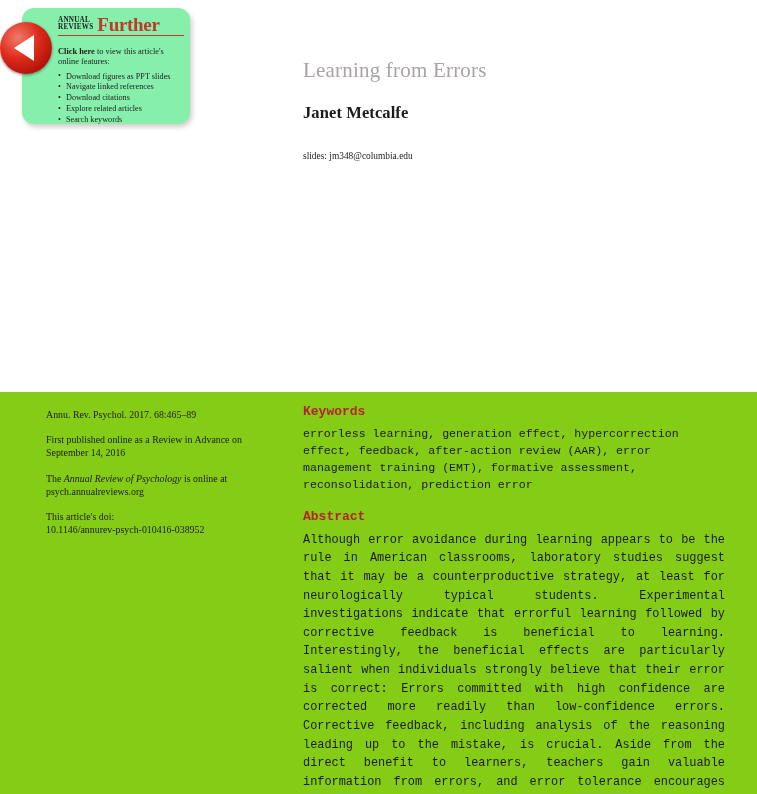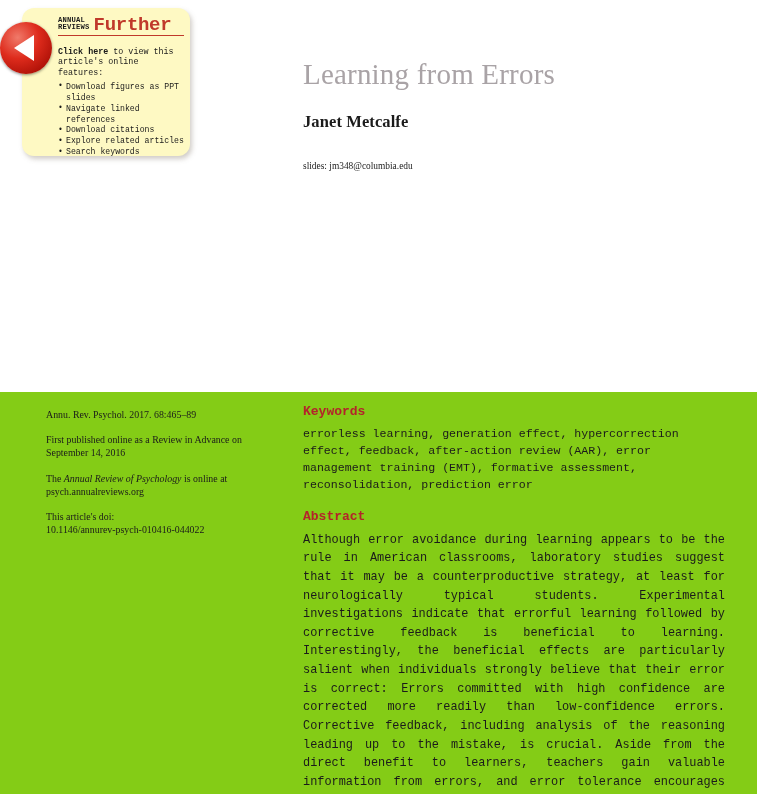--- a/index.html
+++ b/index.html
@@ -22,11 +22,11 @@
     left: 22px;
     top: 8px;
     width: 168px;
-    height: 148px;
-    background: #fef9c3;
+    height: 116px;
+    background: #86efac;
     border-radius: 12px;
     box-shadow: 2px 3px 5px rgba(120,110,95,0.35);
-    font-family: Liberation Mono, monospace;
+    font-family: Liberation Serif, serif;
   }
   #further-arrow {
     position: absolute;

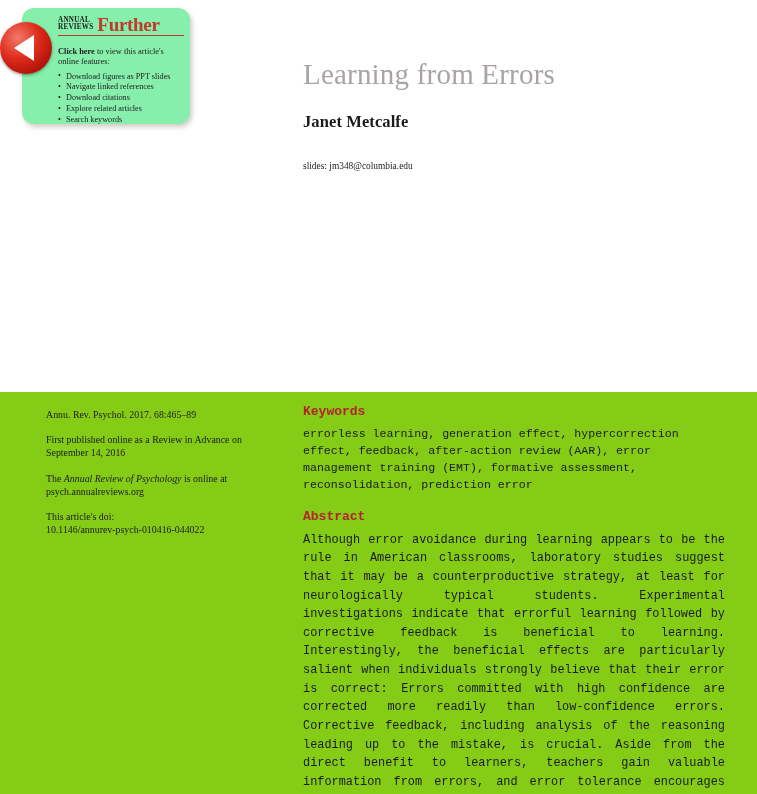--- a/index.html
+++ b/index.html
@@ -108,7 +108,7 @@
     width: 430px;
   }
   #paper-title {
-    font-size: 29px;
+    font-size: 21px;
     font-weight: normal;
     color: #a9a3a6;
     letter-spacing: 0.2px;

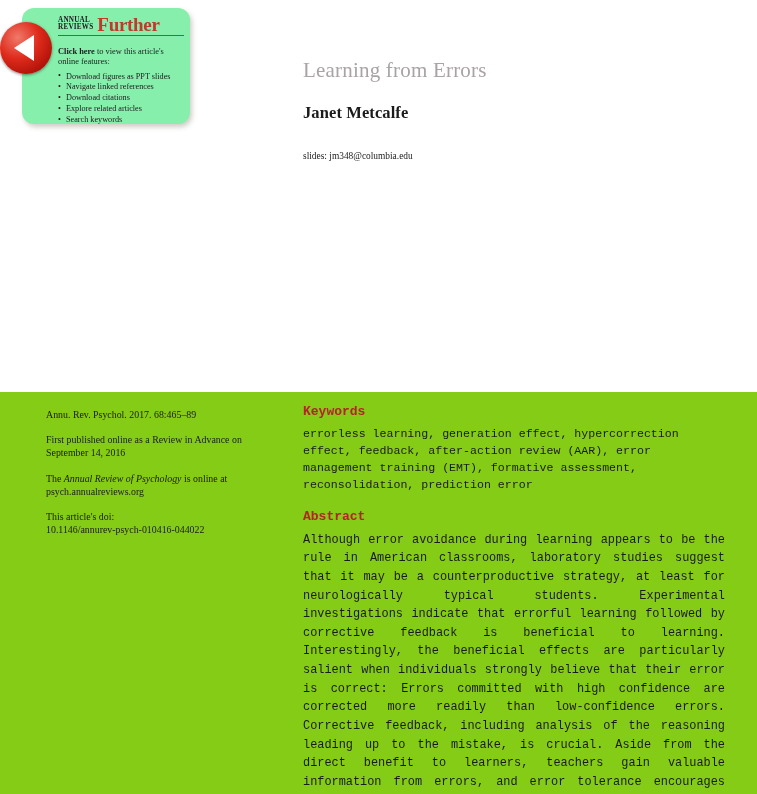--- a/index.html
+++ b/index.html
@@ -217,7 +217,7 @@
     <p>Annu. Rev. Psychol. 2017. 68:465–89</p>
     <p>First published online as a Review in Advance on September 14, 2016</p>
     <p><span>The </span><i>Annual Review of Psychology</i><span> is online at psych.annualreviews.org</span></p>
-    <p><span>This article's doi:</span><br><span>10.1146/annurev-psych-010416-044022</span></p>
+    <p><span>This article's doi:</span><br><span>10.1146/annurev-psych-010416-038952</span></p>
   </div>
 
   <div id="abstract-col">

